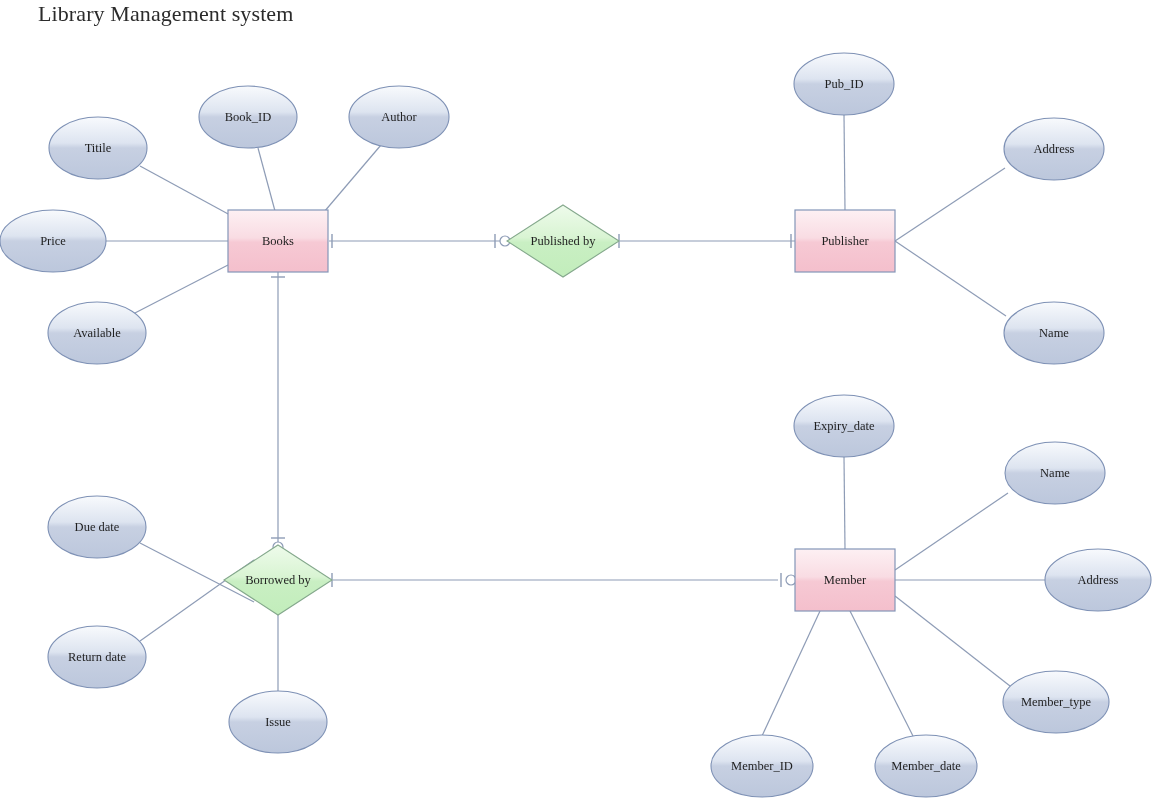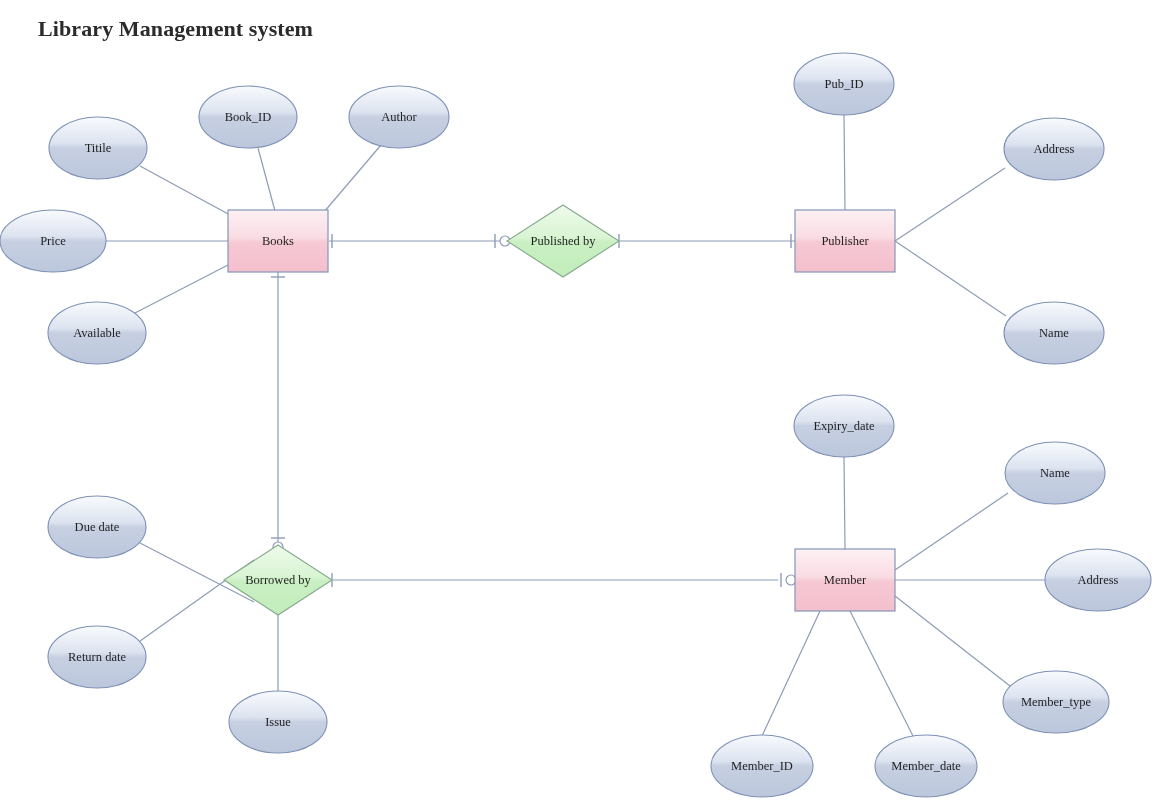--- a/index.html
+++ b/index.html
@@ -18,9 +18,9 @@
   #diagram-title {
     position: absolute;
     left: 38px;
-    top: 16px;
+    top: 1px;
     font-family: "Liberation Serif", "DejaVu Serif", serif;
-    font-weight: bold;
+    font-weight: normal;
     font-size: 22px;
     color: #2b2b2b;
     letter-spacing: 0.1px;

